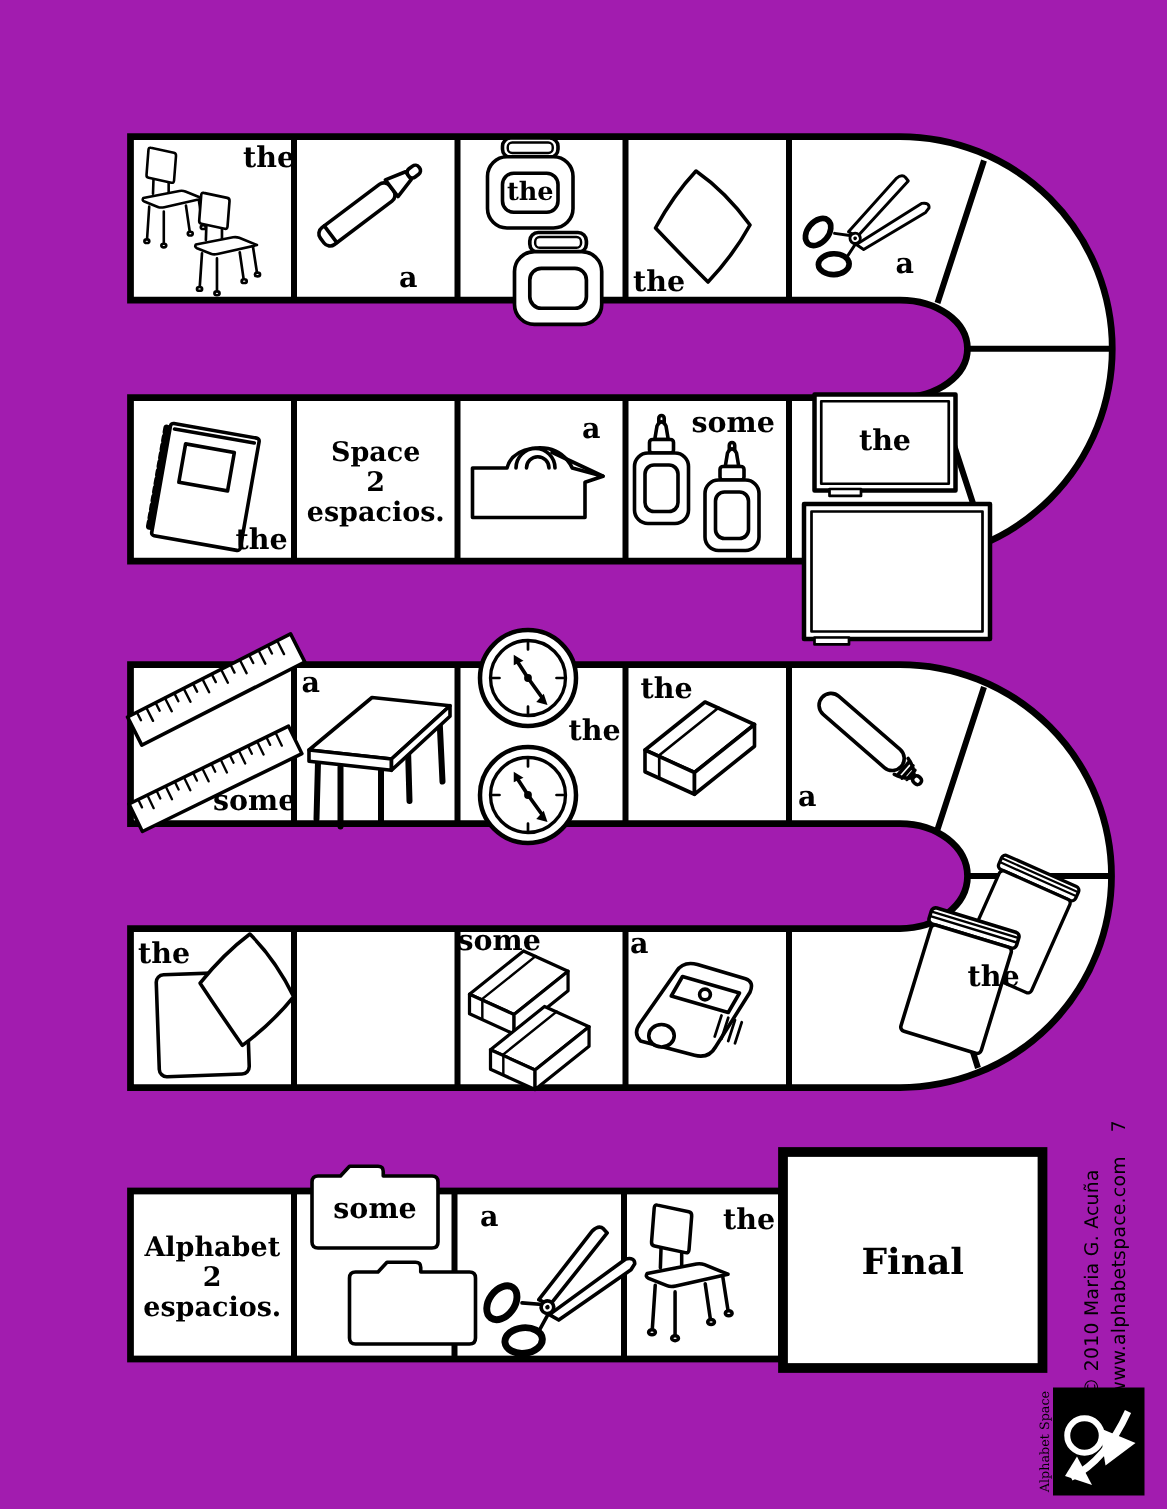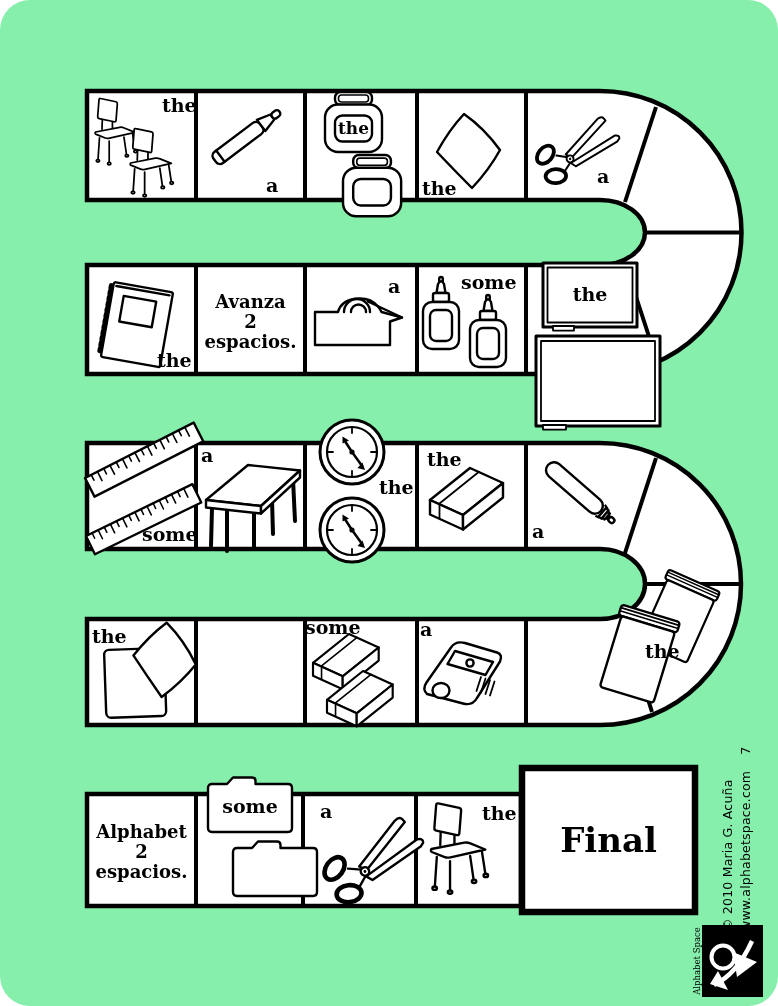--- a/index.html
+++ b/index.html
@@ -3,8 +3,8 @@
 <meta charset="utf-8">
 <style>
   html,body{margin:0;padding:0;background:#fff;}
-  .page{position:relative;width:778px;height:1006px;background:#86efac;overflow:hidden;
-        font-family:"DejaVu Serif",serif;color:#000;border-radius:30px;}
+  .page{position:relative;width:778px;height:1006px;background:#a21caf;overflow:hidden;
+        font-family:"DejaVu Serif",serif;color:#000;}
   svg.art{position:absolute;left:0;top:0;}
   .lbl{position:absolute;font-weight:700;font-size:19px;line-height:1;white-space:nowrap;}
   .lbl.ctr{text-align:center;}

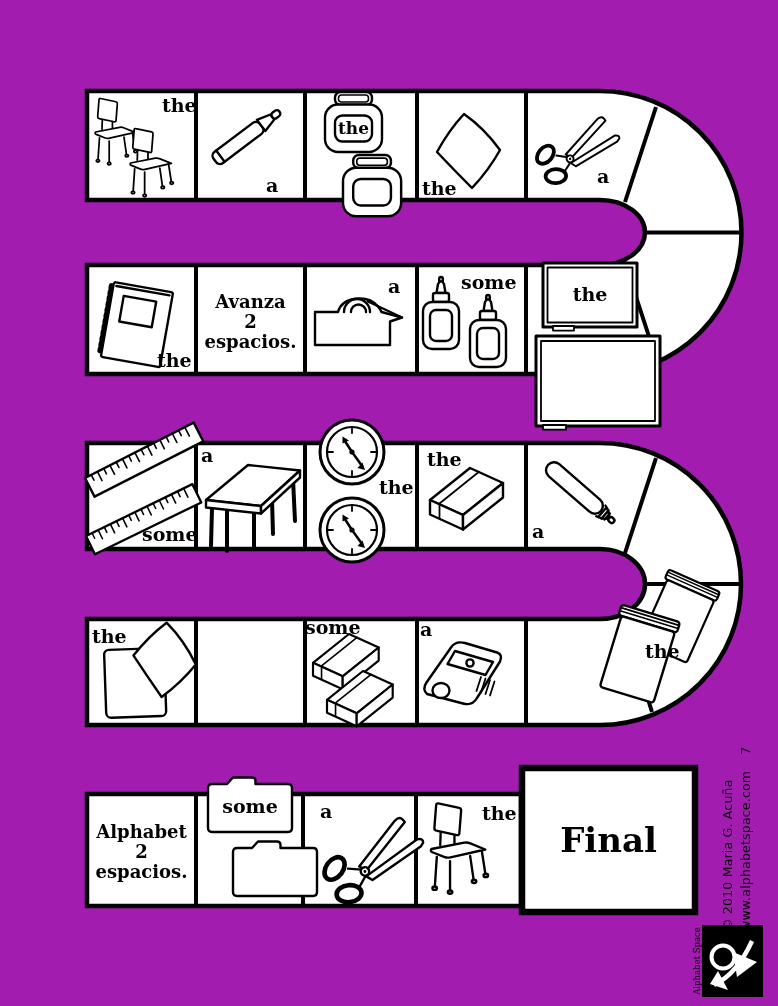--- a/index.html
+++ b/index.html
@@ -239,7 +239,7 @@
   <span class="lbl" style="left:482px;top:804px">the</span>
 
   <div class="txtcell" style="left:196px;top:292px;width:109px">
-    <div>Avanza</div>
+    <div>Space</div>
     <div>2</div>
     <div>espacios.</div>
   </div>

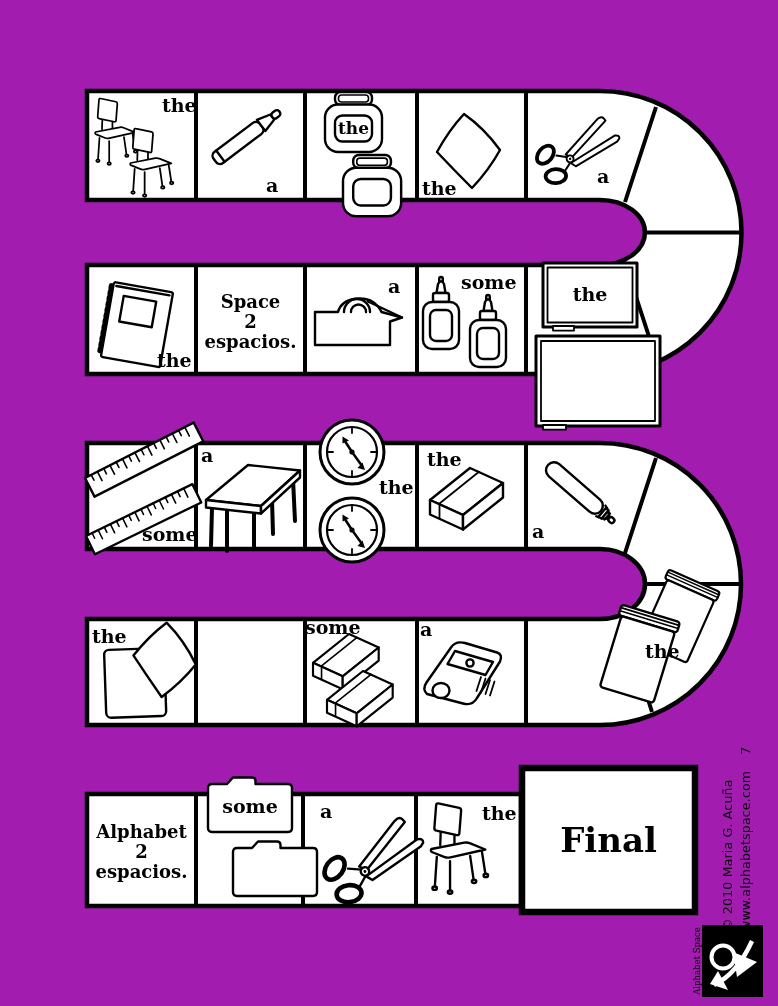--- a/index.html
+++ b/index.html
@@ -11,7 +11,7 @@
   .txtcell{position:absolute;text-align:center;font-weight:700;font-size:18px;line-height:20px;}
   .final-cell{position:absolute;left:522px;top:768px;width:173px;height:144px;
         display:flex;align-items:center;justify-content:center;
-        font-size:34px;font-weight:700;}
+        font-size:24px;font-weight:700;}
   .credit{position:absolute;left:650px;top:824px;width:176px;height:38px;
         transform:rotate(-90deg);font-family:"DejaVu Sans",sans-serif;
         font-size:12.5px;line-height:18px;letter-spacing:.2px;white-space:nowrap;}

